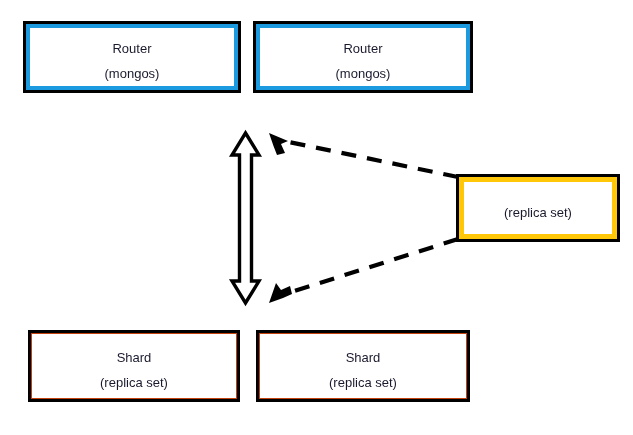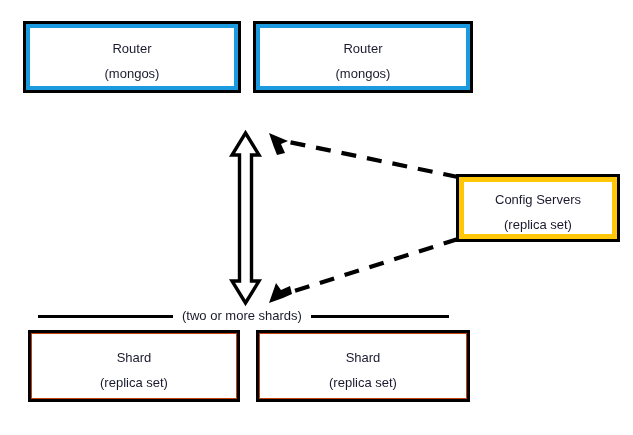--- a/index.html
+++ b/index.html
@@ -98,7 +98,6 @@
 
   <div class="node-box config-box" style="left:456px; top:174px; width:164px; height:68px;">
     <div class="inner">
-      <div class="label-line">Config Servers</div>
       <div class="label-line">(replica set)</div>
     </div>
   </div>

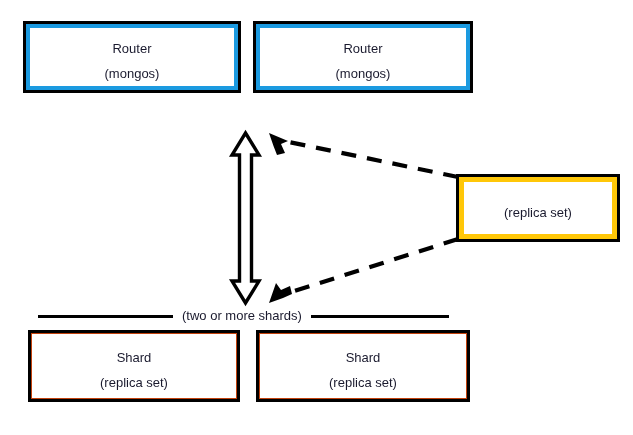--- a/index.html
+++ b/index.html
@@ -102,11 +102,6 @@
     </div>
   </div>
 
-  <div class="group-caption" style="left:38px; top:306px;">
-    <div class="rule" style="width:135px;"></div>
-    <div class="caption-text">(two or more shards)</div>
-    <div class="rule" style="width:138px;"></div>
-  </div>
 
   <div class="node-box shard-box" style="left:28px; top:330px; width:212px; height:72px;">
     <div class="inner">

